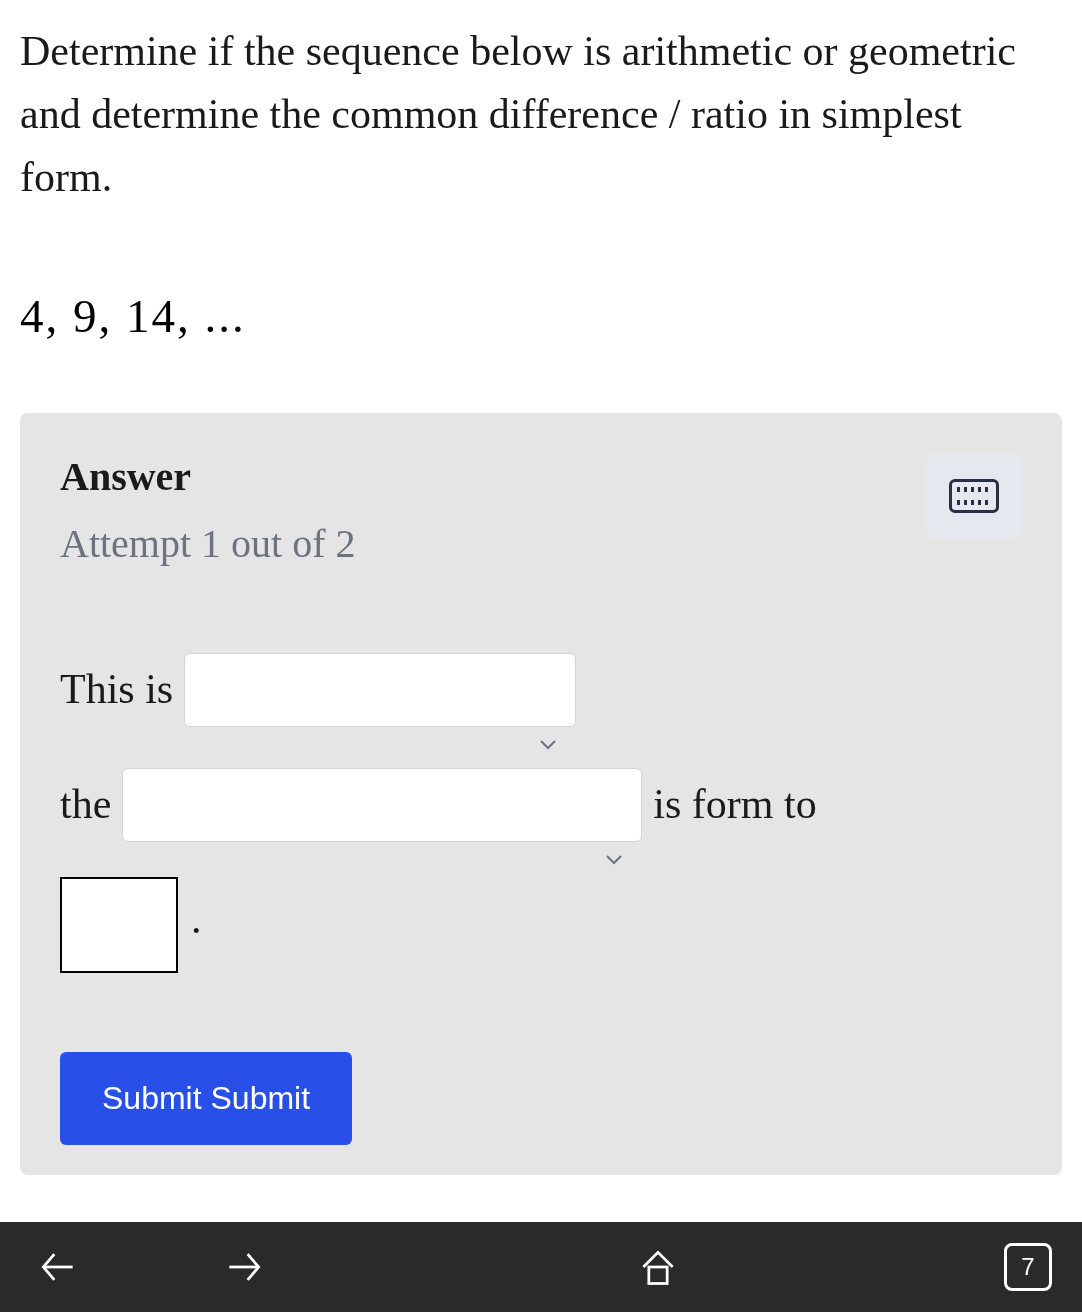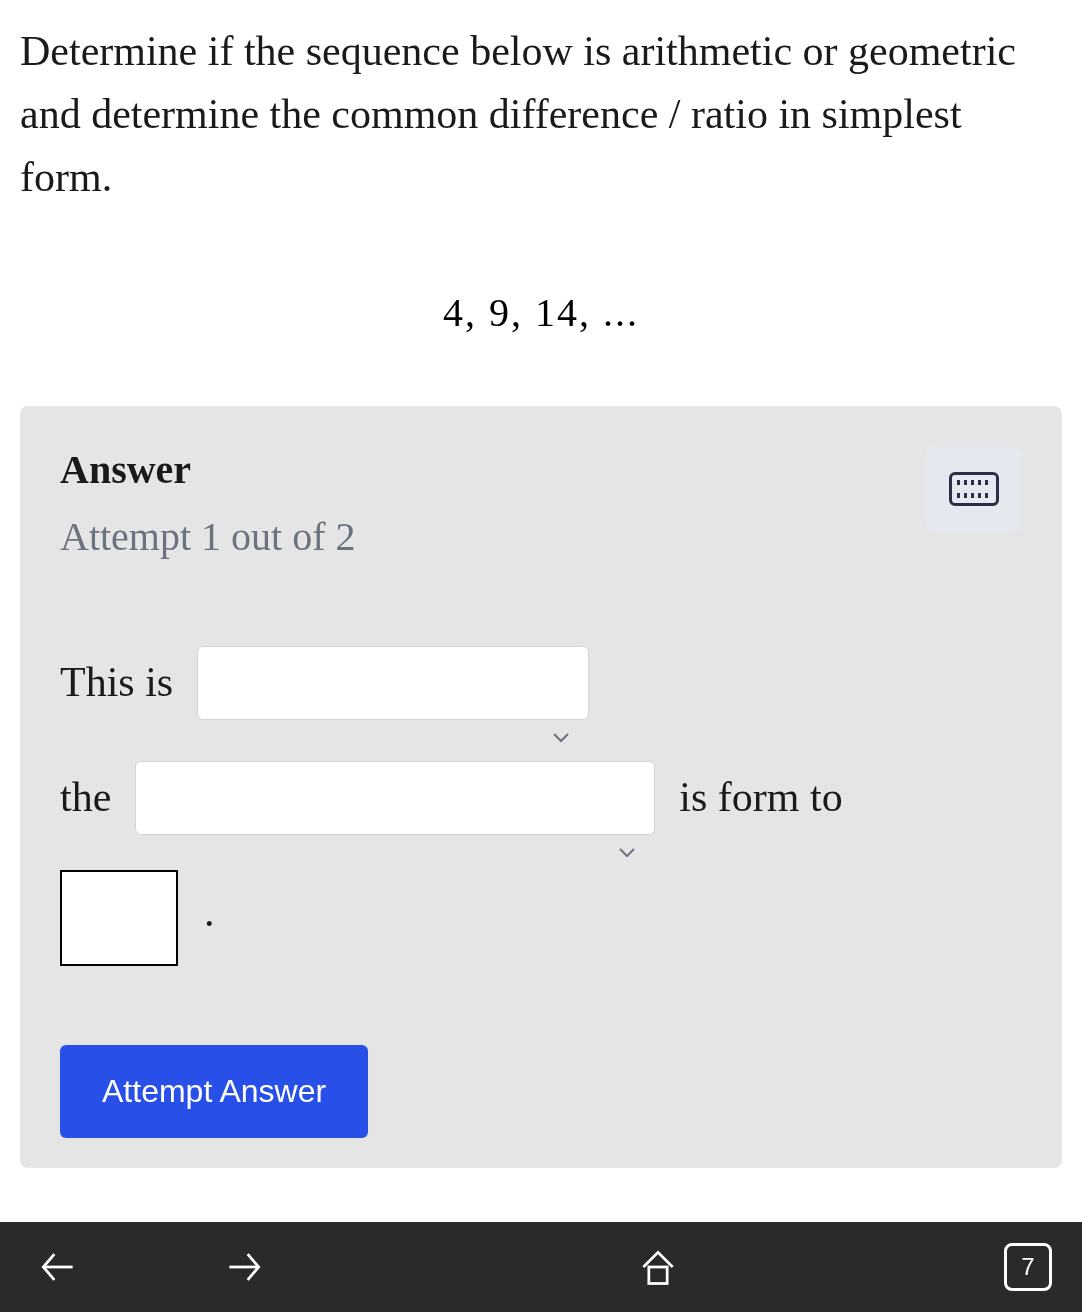--- a/index.html
+++ b/index.html
@@ -25,8 +25,8 @@
       font-weight: 400;
     }
     .sequence {
-      text-align: center;
-      font-size: 40px;
+      text-align: left;
+      font-size: 47px;
       margin: 80px 0 70px 0;
       font-family: 'Times New Roman', serif;
       letter-spacing: 2px;

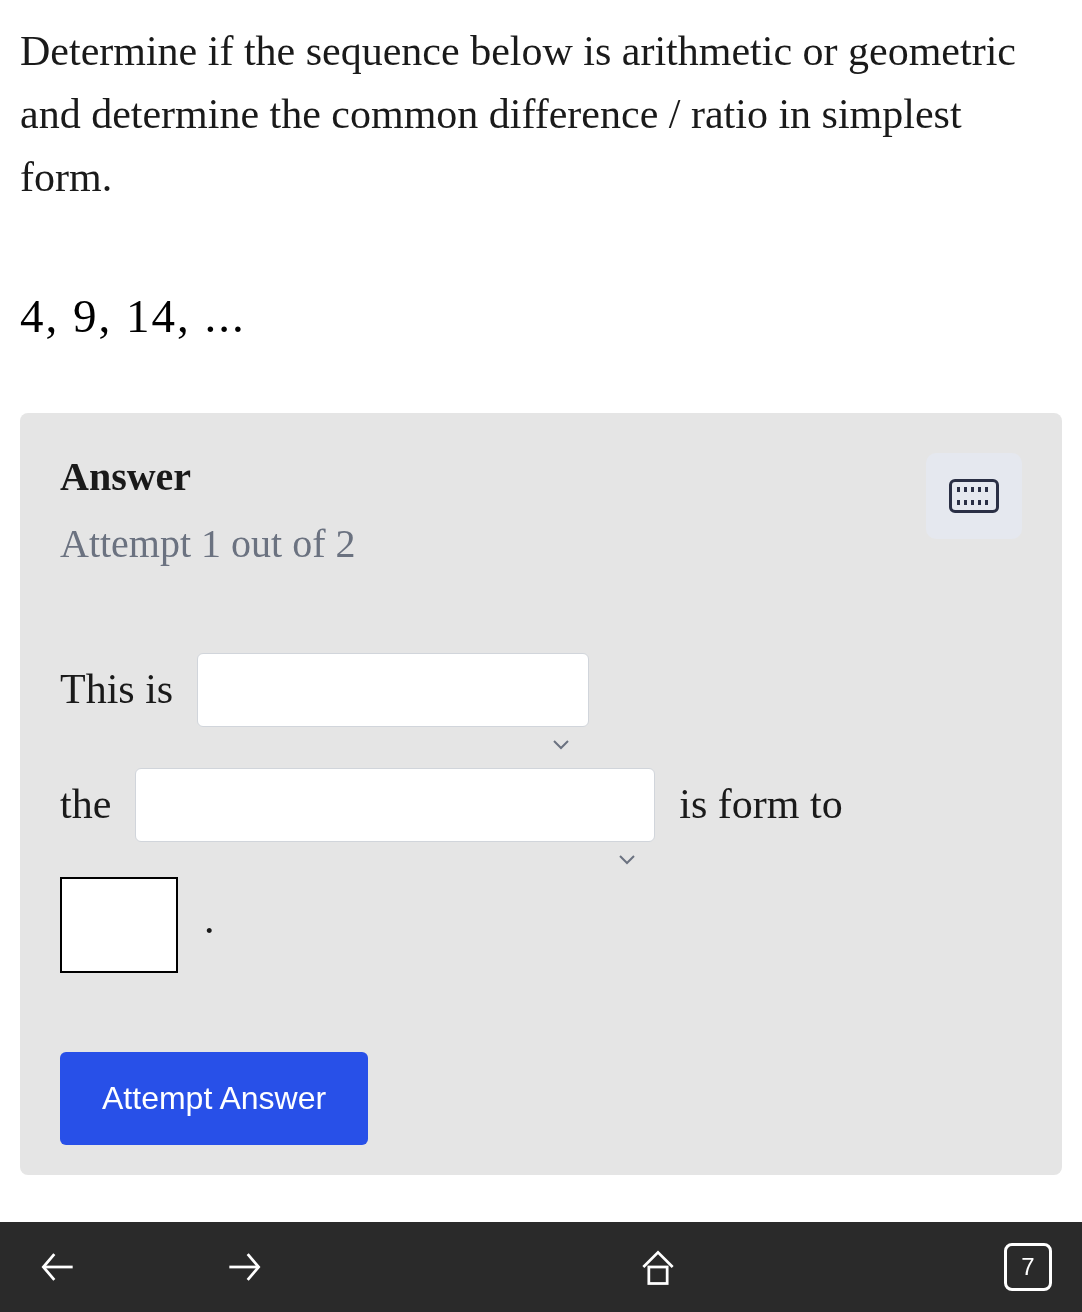--- a/index.html
+++ b/index.html
@@ -102,7 +102,7 @@
       display: flex;
       align-items: center;
       flex-wrap: wrap;
-      gap: 24px;
+      gap: 11px;
       margin-bottom: 10px;
     }
     .dropdown {

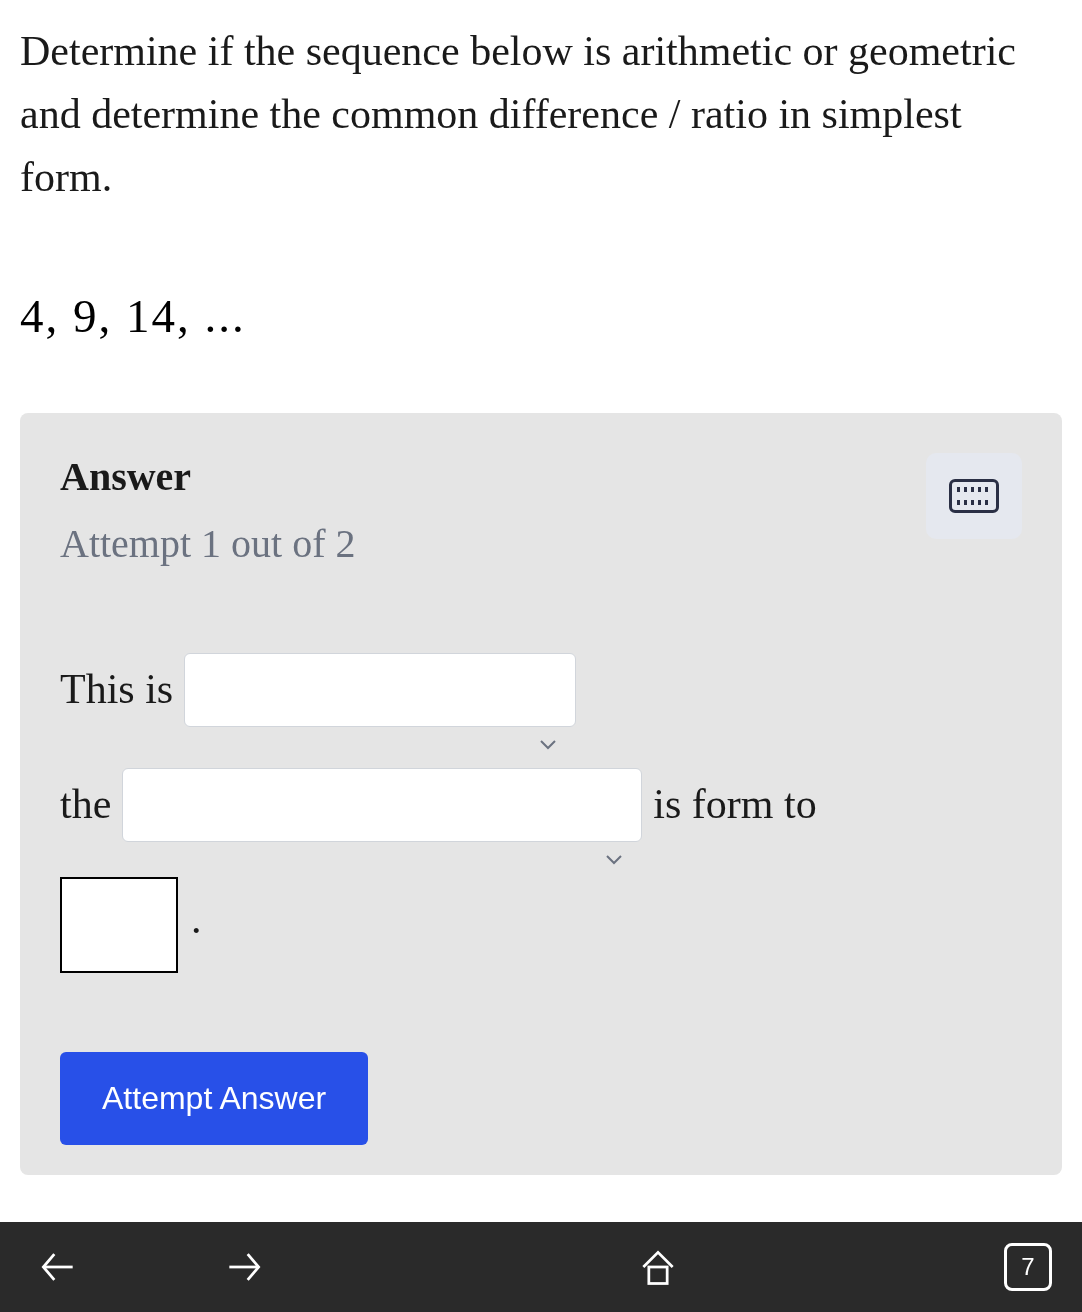--- a/index.html
+++ b/index.html
@@ -257,7 +257,7 @@
     </div>
   </div>
 
-  <button class="submit-button">Attempt Answer</button>
+  <button class="submit-button">Submit Submit</button>
 </div>
 
 <div class="bottom-bar">

